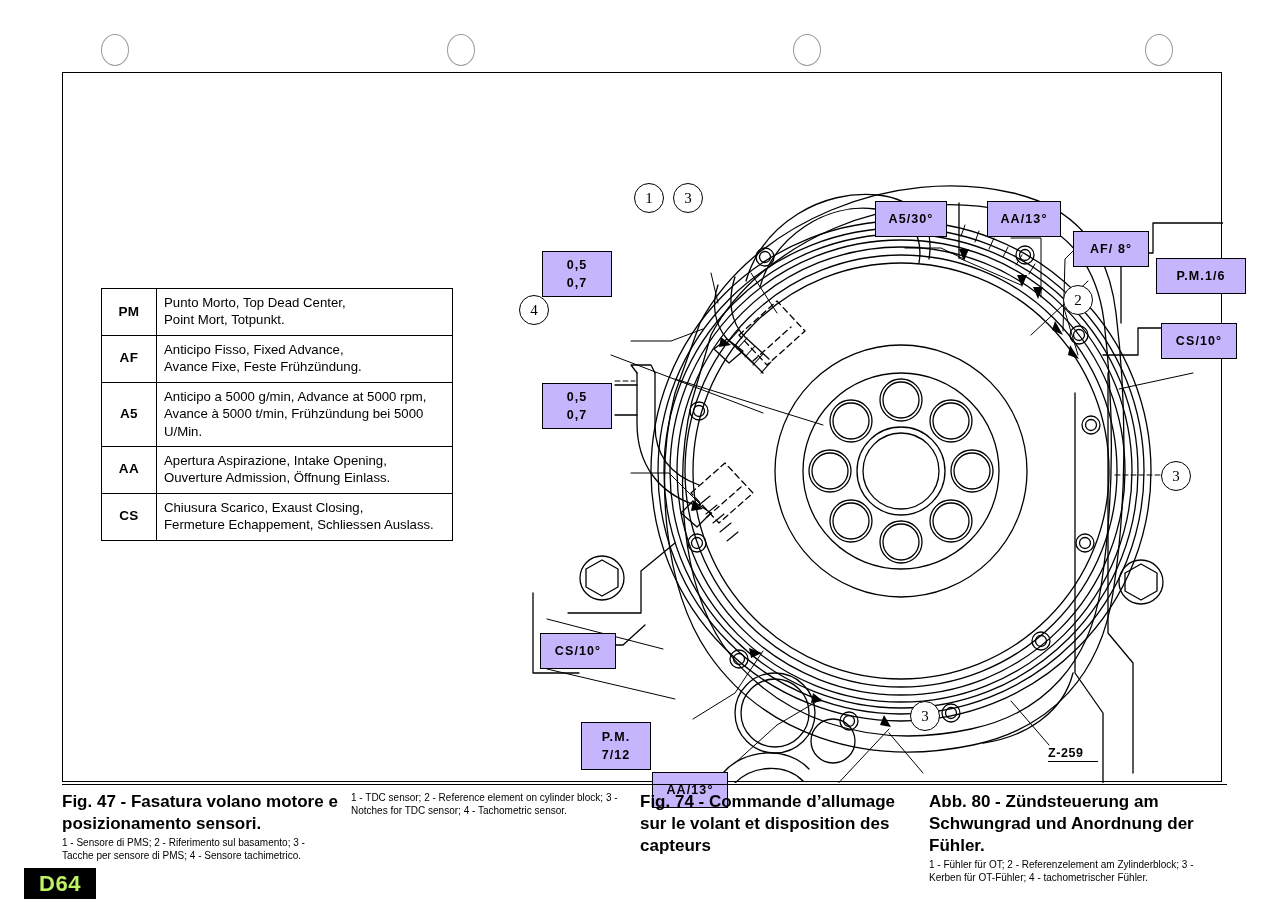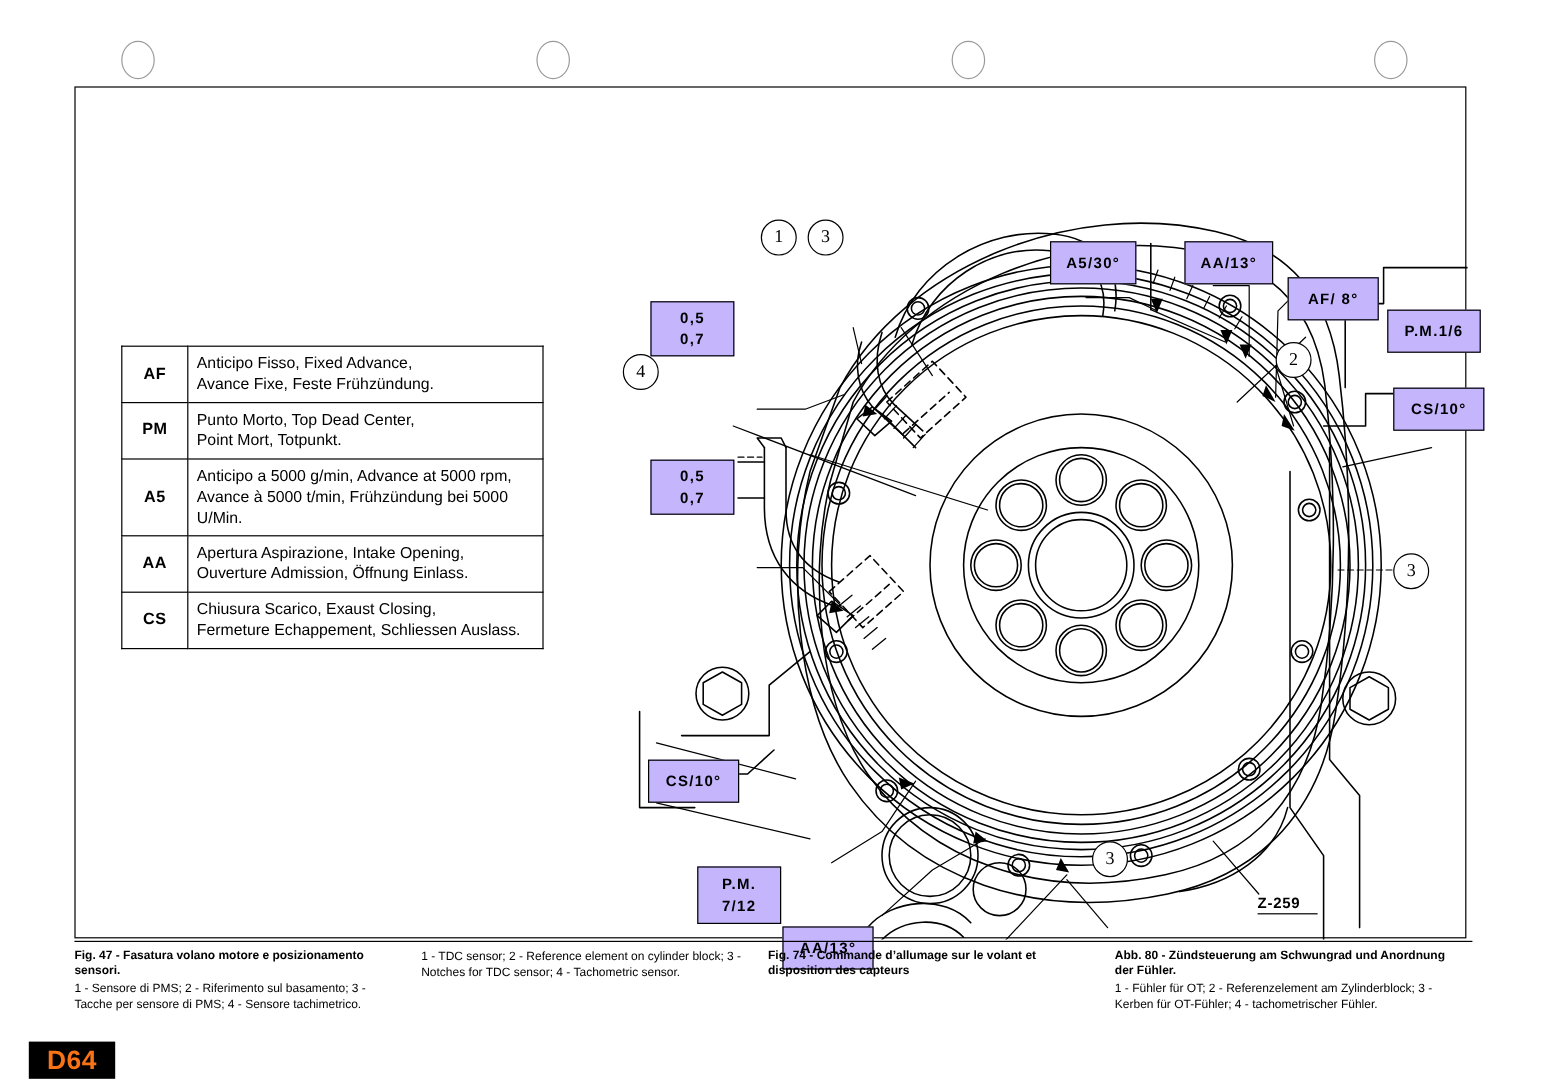--- a/index.html
+++ b/index.html
@@ -422,7 +422,7 @@
     <span>AF/  8°</span>
   </div>
 
-  <div class="callout" style="left:1093px; top:185px; width:78px; height:36px;">
+  <div class="callout" style="left:1093px; top:185px; width:90px; height:36px;">
     <span>P.M.1/6</span>
   </div>
 

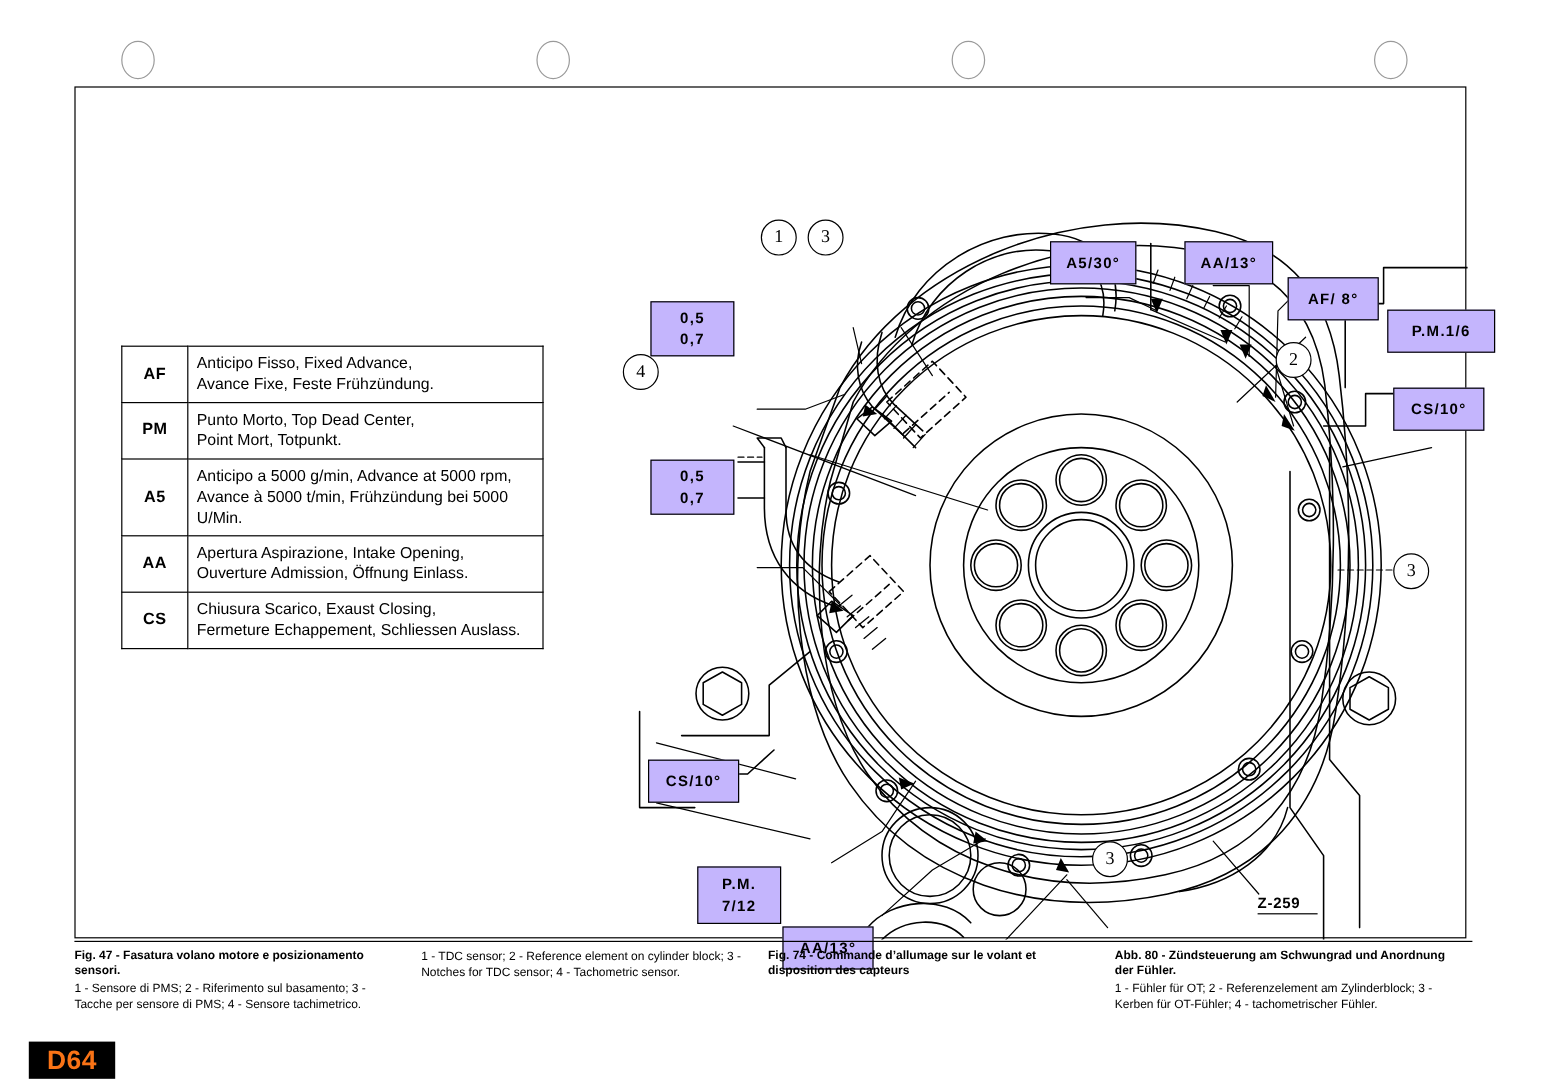--- a/index.html
+++ b/index.html
@@ -383,14 +383,14 @@
   <table id="legend">
     <tbody>
       <tr>
+        <td class="code">PM</td>
+        <td class="desc">Punto Morto, Top Dead Center,
+Point Mort, Totpunkt.</td>
+      </tr>
+      <tr>
         <td class="code">AF</td>
         <td class="desc">Anticipo Fisso, Fixed Advance,
 Avance Fixe, Feste Frühzündung.</td>
-      </tr>
-      <tr>
-        <td class="code">PM</td>
-        <td class="desc">Punto Morto, Top Dead Center,
-Point Mort, Totpunkt.</td>
       </tr>
       <tr>
         <td class="code">A5</td>

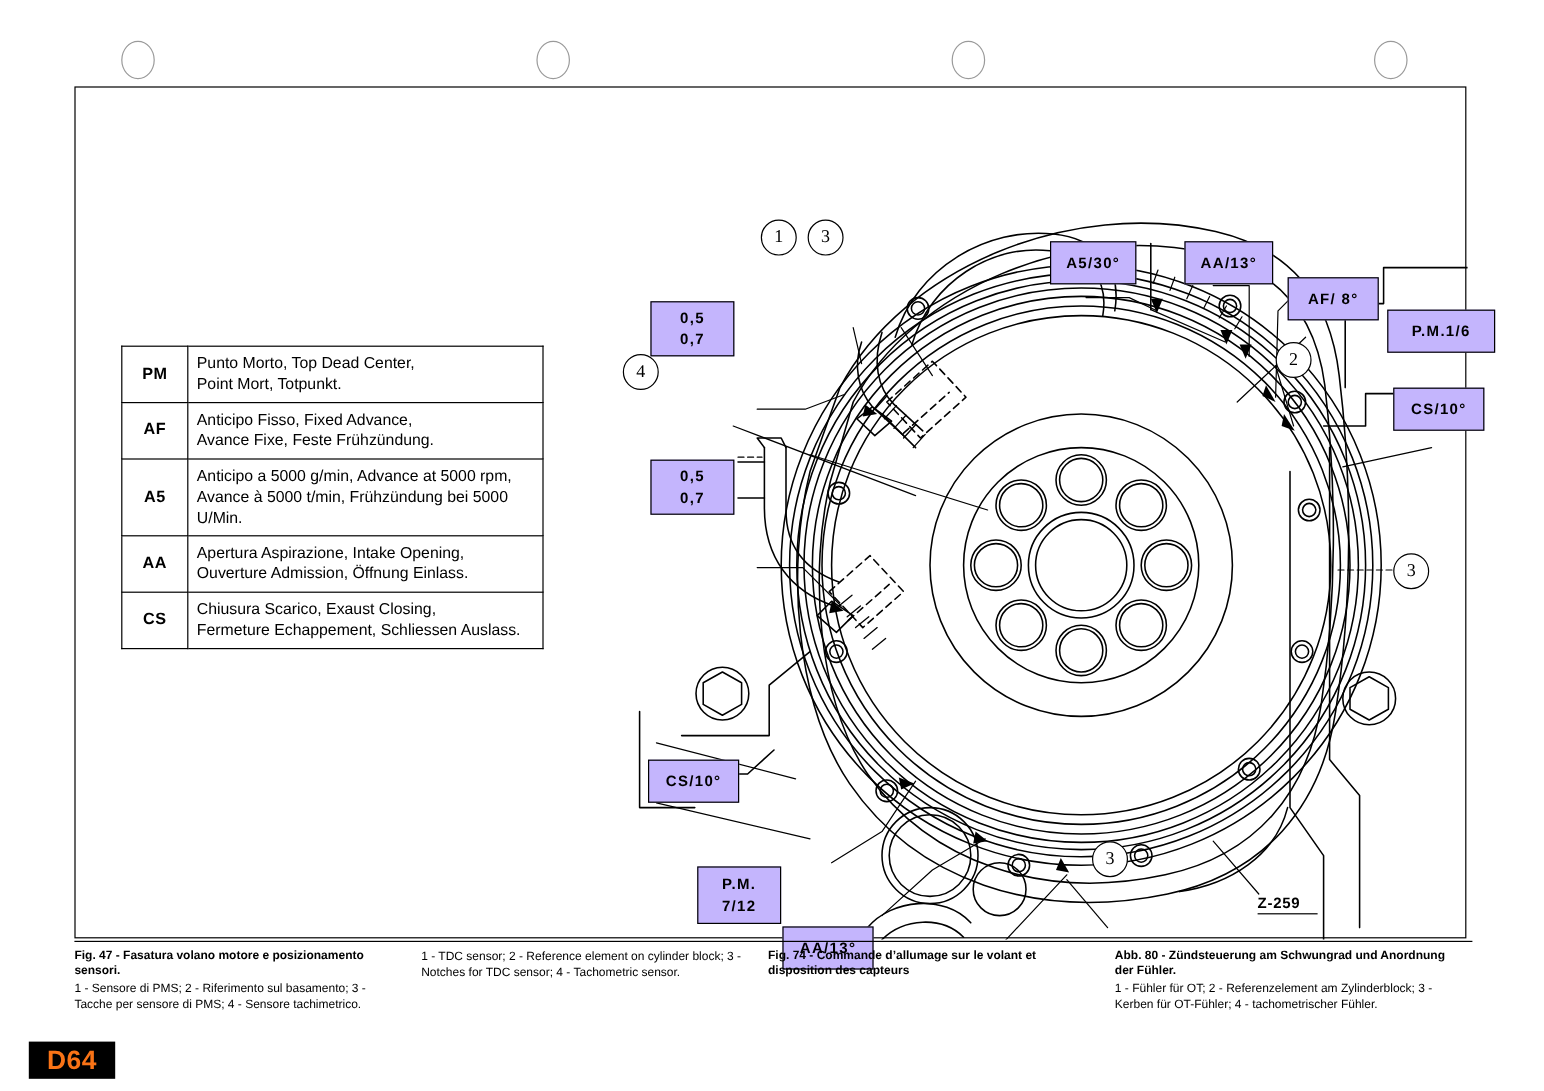--- a/index.html
+++ b/index.html
@@ -141,7 +141,7 @@
     box-sizing: border-box;
   }
   .cap-title {
-    font-size: 10px;
+    font-size: 17px;
     font-weight: bold;
     line-height: 1.29;
     margin-bottom: 1px;

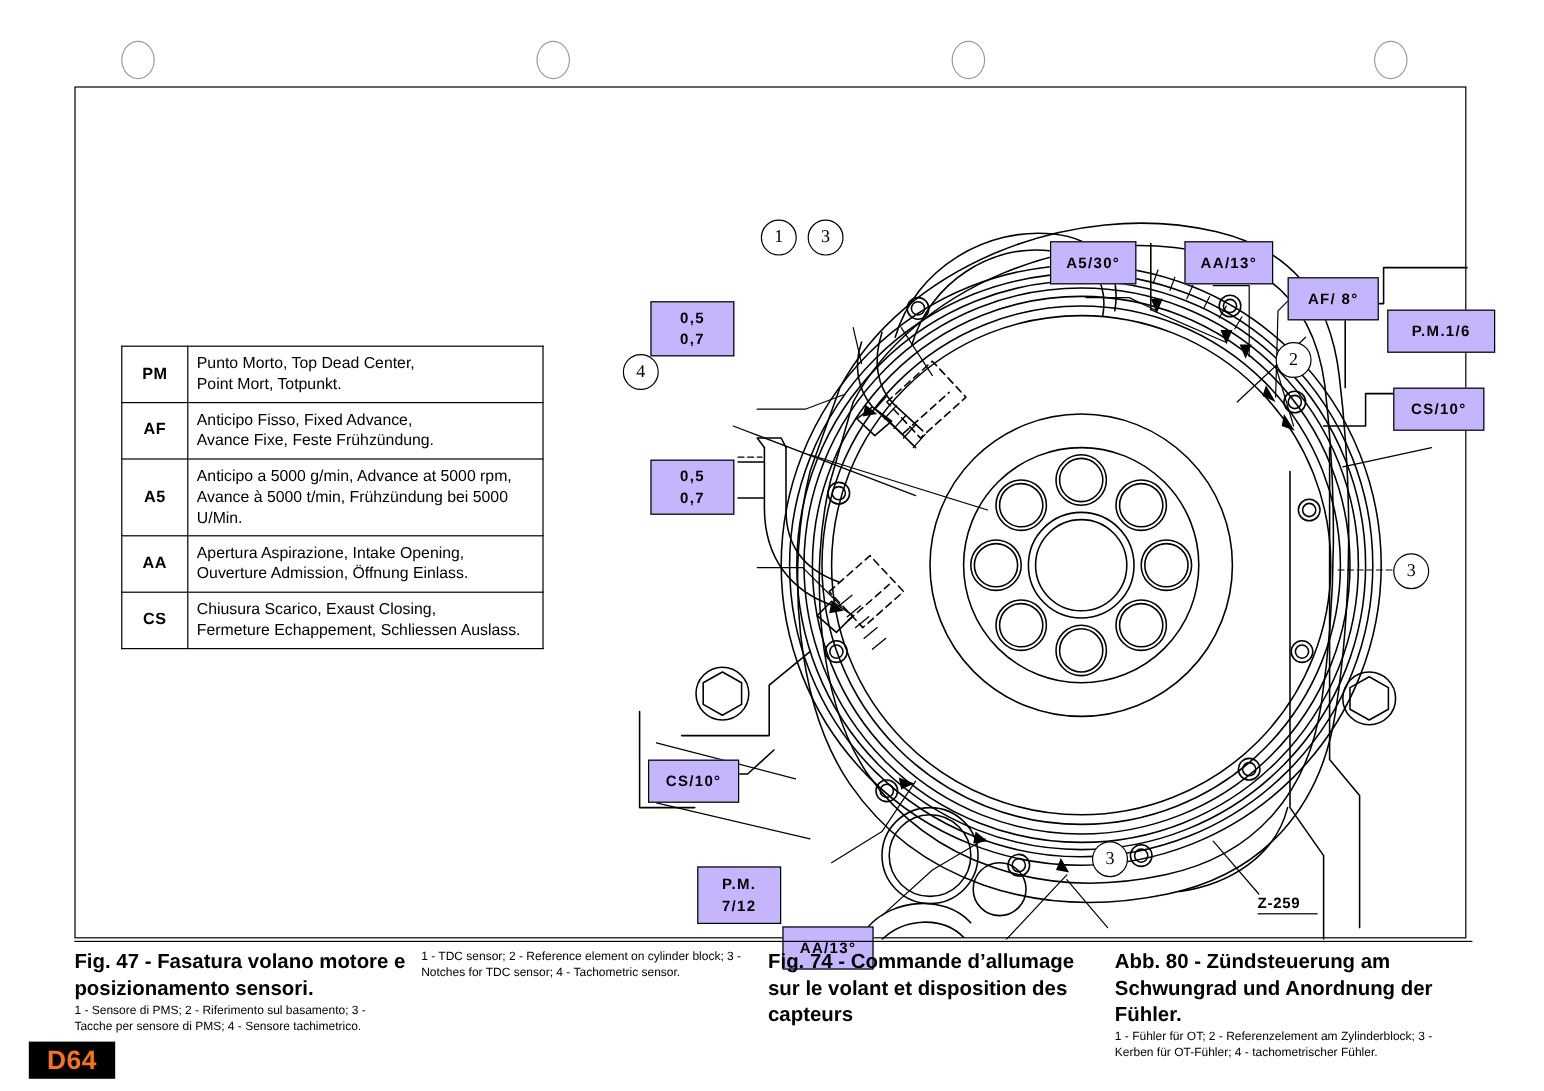--- a/index.html
+++ b/index.html
@@ -159,7 +159,7 @@
     width: 72px;
     height: 31px;
     background: #000;
-    color: #f97316;
+    color: #bef264;
     font-size: 22px;
     font-weight: bold;
     display: flex;

